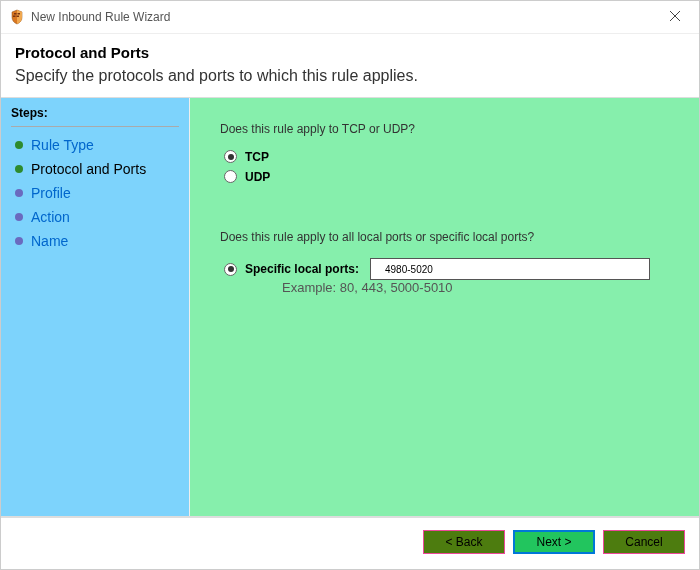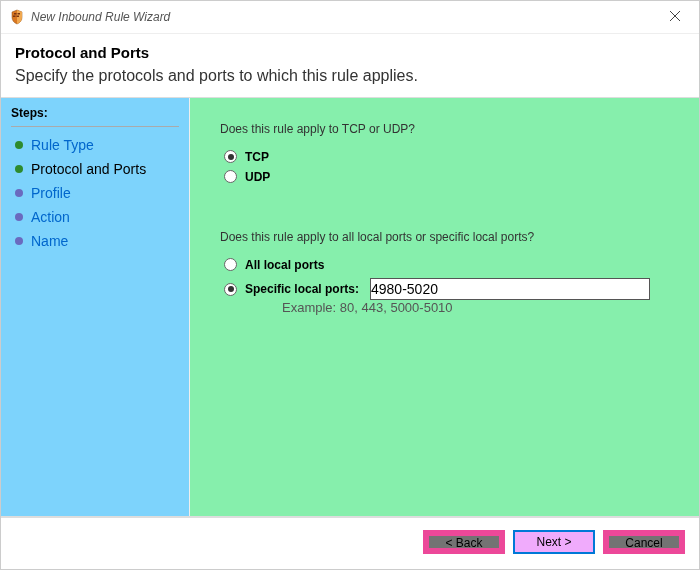--- a/index.html
+++ b/index.html
@@ -19,7 +19,6 @@
       padding: 16px 8px;
       border-bottom: 1px solid #eee;
       position: relative;
-      font-style: italic;
     }
     .titlebar-icon {
       width: 16px;

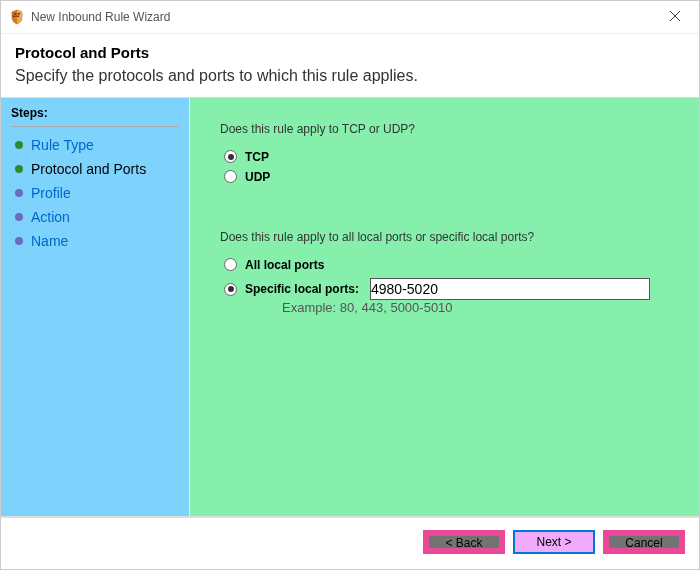--- a/index.html
+++ b/index.html
@@ -259,10 +259,6 @@
     <div class="spacer-lg"></div>
 
     <div class="question">Does this rule apply to all local ports or specific local ports?</div>
-    <div class="radio-row">
-      <span class="radio"></span>
-      <span class="radio-label">All local ports</span>
-    </div>
     <div class="port-row">
       <div class="port-label-col">
         <span class="radio checked"></span>

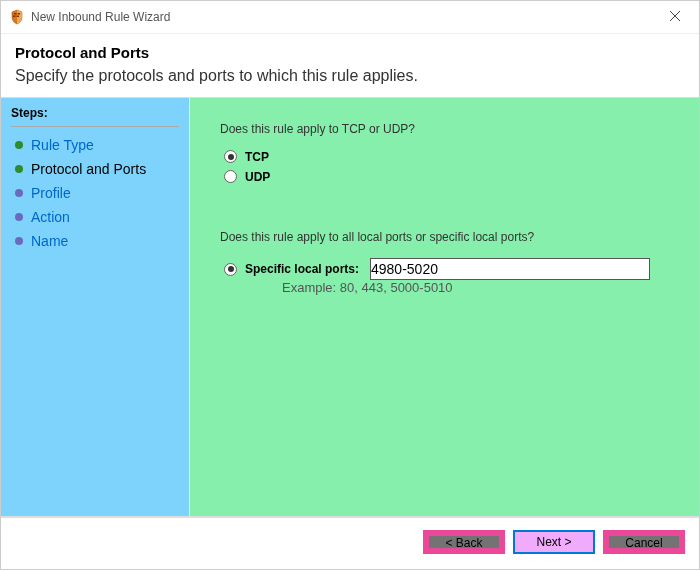--- a/index.html
+++ b/index.html
@@ -157,8 +157,8 @@
       width: 280px;
       height: 22px;
       border: 1px solid #555;
-      padding: 2px 0;
-      font-size: 14px;
+      padding: 2px 14px;
+      font-size: 10px;
       font-family: inherit;
       background: #fff;
     }

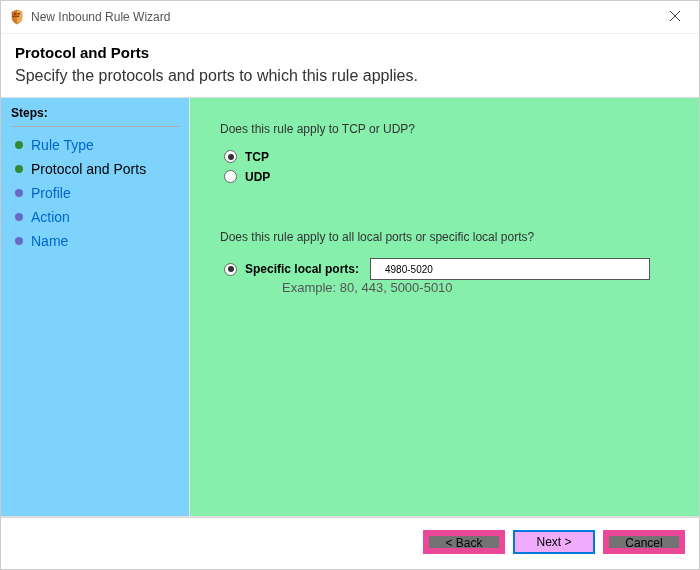--- a/index.html
+++ b/index.html
@@ -177,8 +177,8 @@
     .btn {
       min-width: 82px;
       height: 24px;
-      border: 6px solid #ec4899;
-      background: #737373;
+      border: 1px solid #ec4899;
+      background: #4d7c0f;
       font-size: 12px;
       font-family: inherit;
       cursor: pointer;

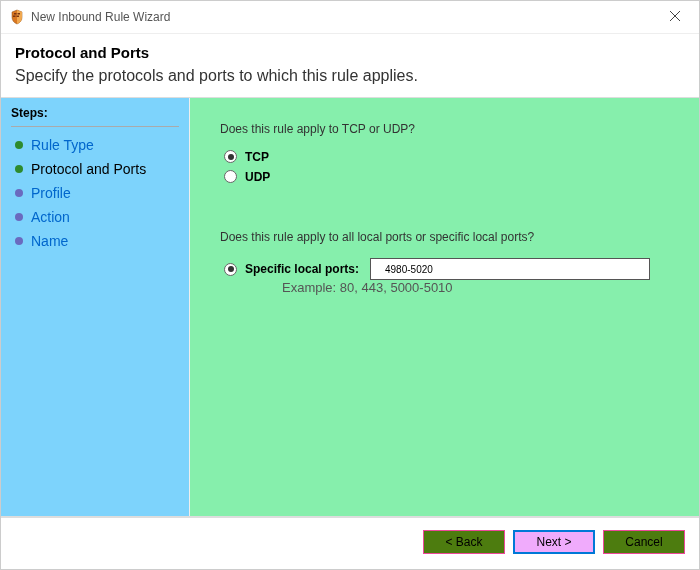--- a/index.html
+++ b/index.html
@@ -186,7 +186,7 @@
     }
     .btn.default {
       border: 2px solid #0078d7;
-      background: #f0abfc;
+      background: #22c55e;
     }
   </style>
 </head>

